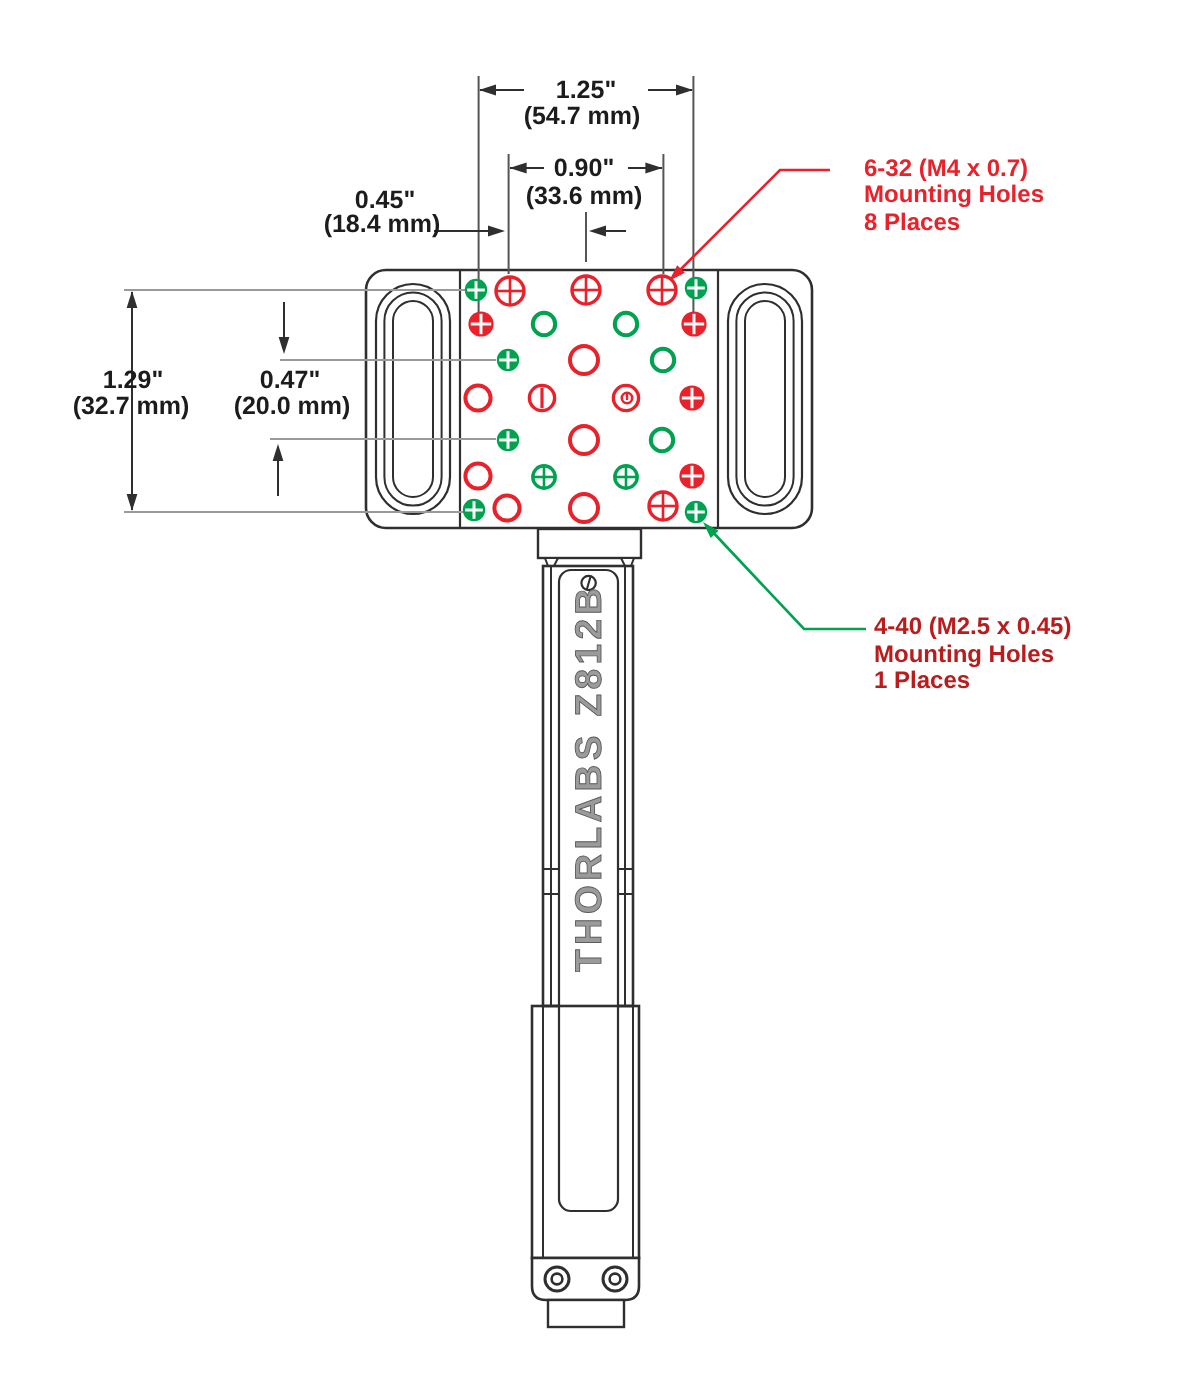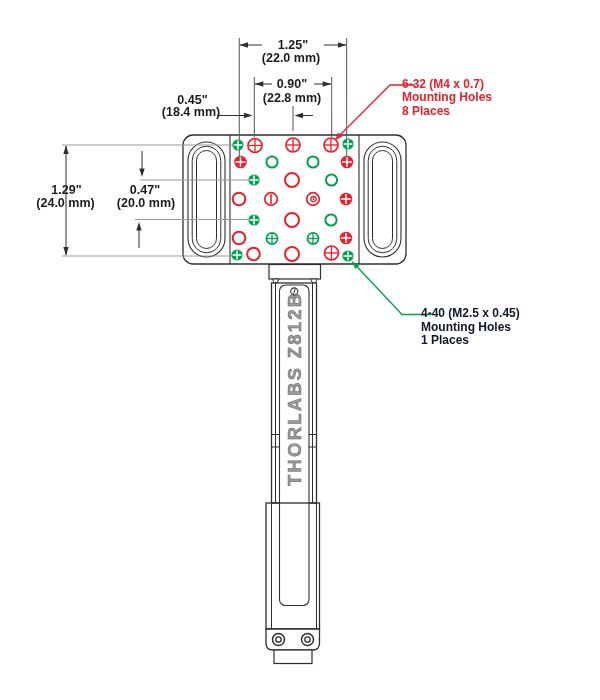--- a/index.html
+++ b/index.html
@@ -147,7 +147,7 @@
     </svg>
 
   <div class="dim" style="left:293px;top:38.5px">1.25"</div>
-  <div class="dim" style="left:291px;top:51.5px">(22.0 mm)</div>
+  <div class="dim" style="left:291px;top:51.5px">(54.7 mm)</div>
   <div class="dim" style="left:292px;top:78px">0.90"</div>
   <div class="dim" style="left:292px;top:91.5px">(22.8 mm)</div>
   <div class="dim" style="left:192.5px;top:93.5px">0.45"</div>

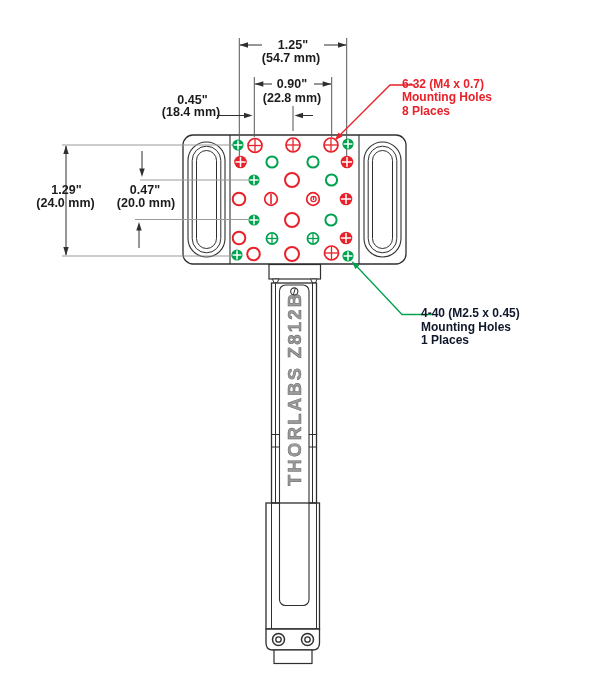--- a/index.html
+++ b/index.html
@@ -158,7 +158,7 @@
   <div class="dim" style="left:145px;top:184px">0.47"</div>
   <div class="dim" style="left:146px;top:196.5px">(20.0 mm)</div>
 
-  <div class="callout" id="callout-red" style="left: 402px; top: 77.5px; color: rgb(232, 33, 42);">
+  <div class="callout" id="callout-red" style="left: 432px; top: 77.5px; color: rgb(232, 33, 42);">
     <div>6-32 (M4 x 0.7)</div>
     <div>Mounting Holes</div>
     <div>8 Places</div>

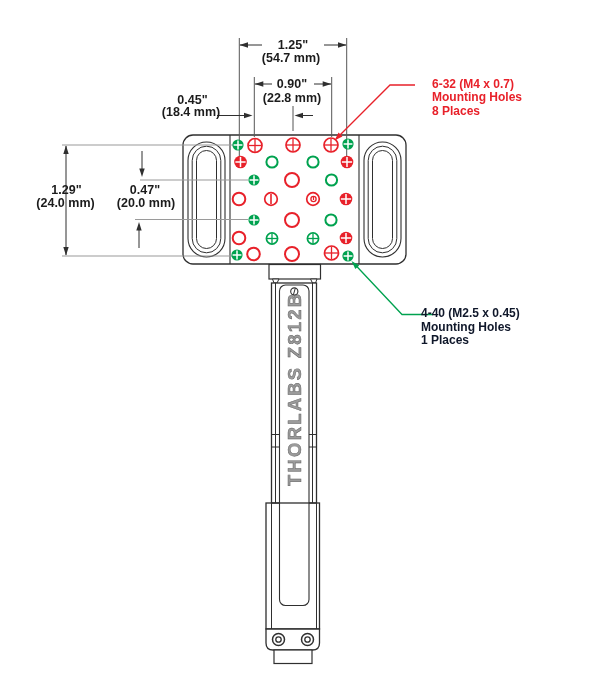--- a/index.html
+++ b/index.html
@@ -149,7 +149,7 @@
   <div class="dim" style="left:293px;top:38.5px">1.25"</div>
   <div class="dim" style="left:291px;top:51.5px">(54.7 mm)</div>
   <div class="dim" style="left:292px;top:78px">0.90"</div>
-  <div class="dim" style="left:292px;top:91.5px">(22.8 mm)</div>
+  <div class="dim" style="left:292px;top:91.5px">(33.6 mm)</div>
   <div class="dim" style="left:192.5px;top:93.5px">0.45"</div>
   <div class="dim" style="left:191px;top:106px">(18.4 mm)</div>
 

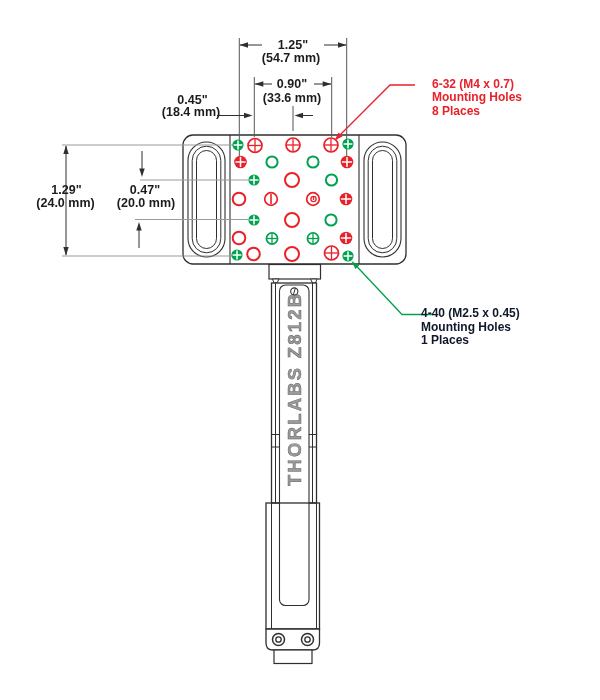--- a/index.html
+++ b/index.html
@@ -154,7 +154,7 @@
   <div class="dim" style="left:191px;top:106px">(18.4 mm)</div>
 
   <div class="dim" style="left:66.5px;top:184px">1.29"</div>
-  <div class="dim" style="left:65.5px;top:196.5px">(24.0 mm)</div>
+  <div class="dim" style="left:65.5px;top:196.5px">(32.7 mm)</div>
   <div class="dim" style="left:145px;top:184px">0.47"</div>
   <div class="dim" style="left:146px;top:196.5px">(20.0 mm)</div>
 

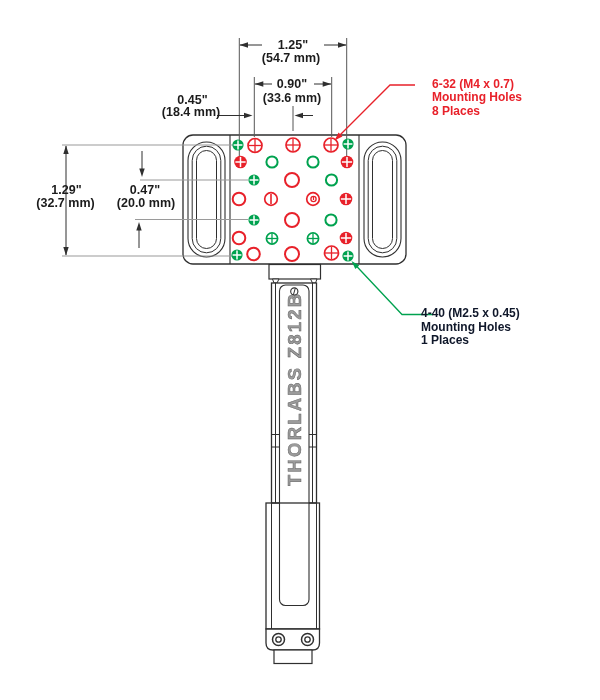--- a/index.html
+++ b/index.html
@@ -163,7 +163,7 @@
     <div>Mounting Holes</div>
     <div>8 Places</div>
   </div>
-  <div class="callout" id="callout-green" style="left: 421px; top: 307px; color: #0f172a;">
+  <div class="callout" id="callout-green" style="left: 437px; top: 307px; color: #b91c1c;">
     <div>4-40 (M2.5 x 0.45)</div>
     <div>Mounting Holes</div>
     <div>1 Places</div>

